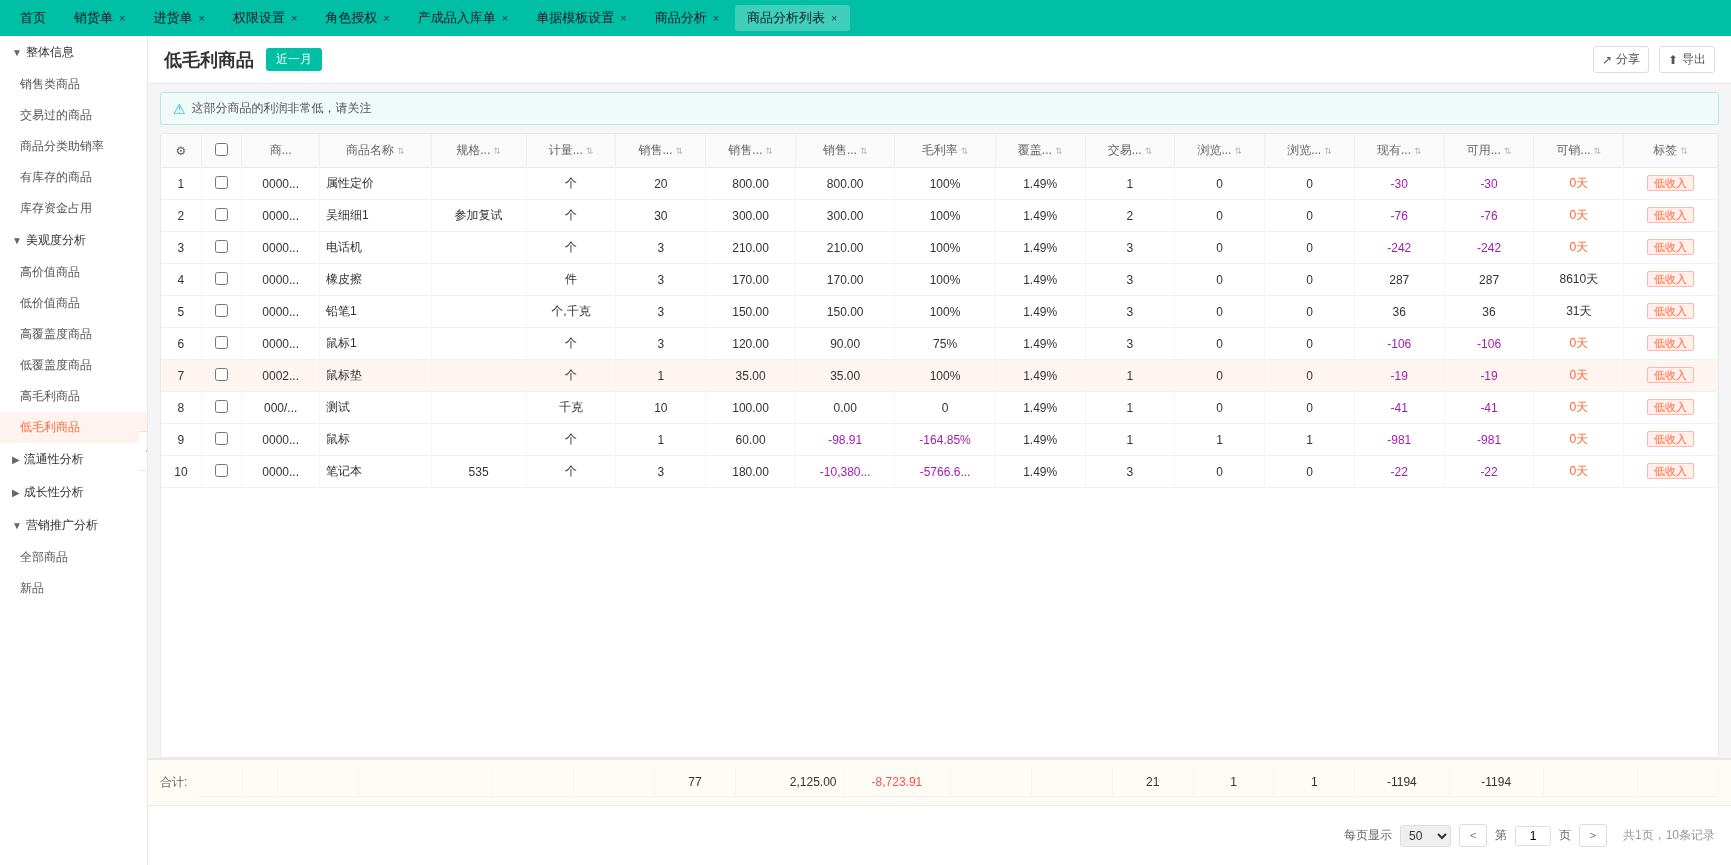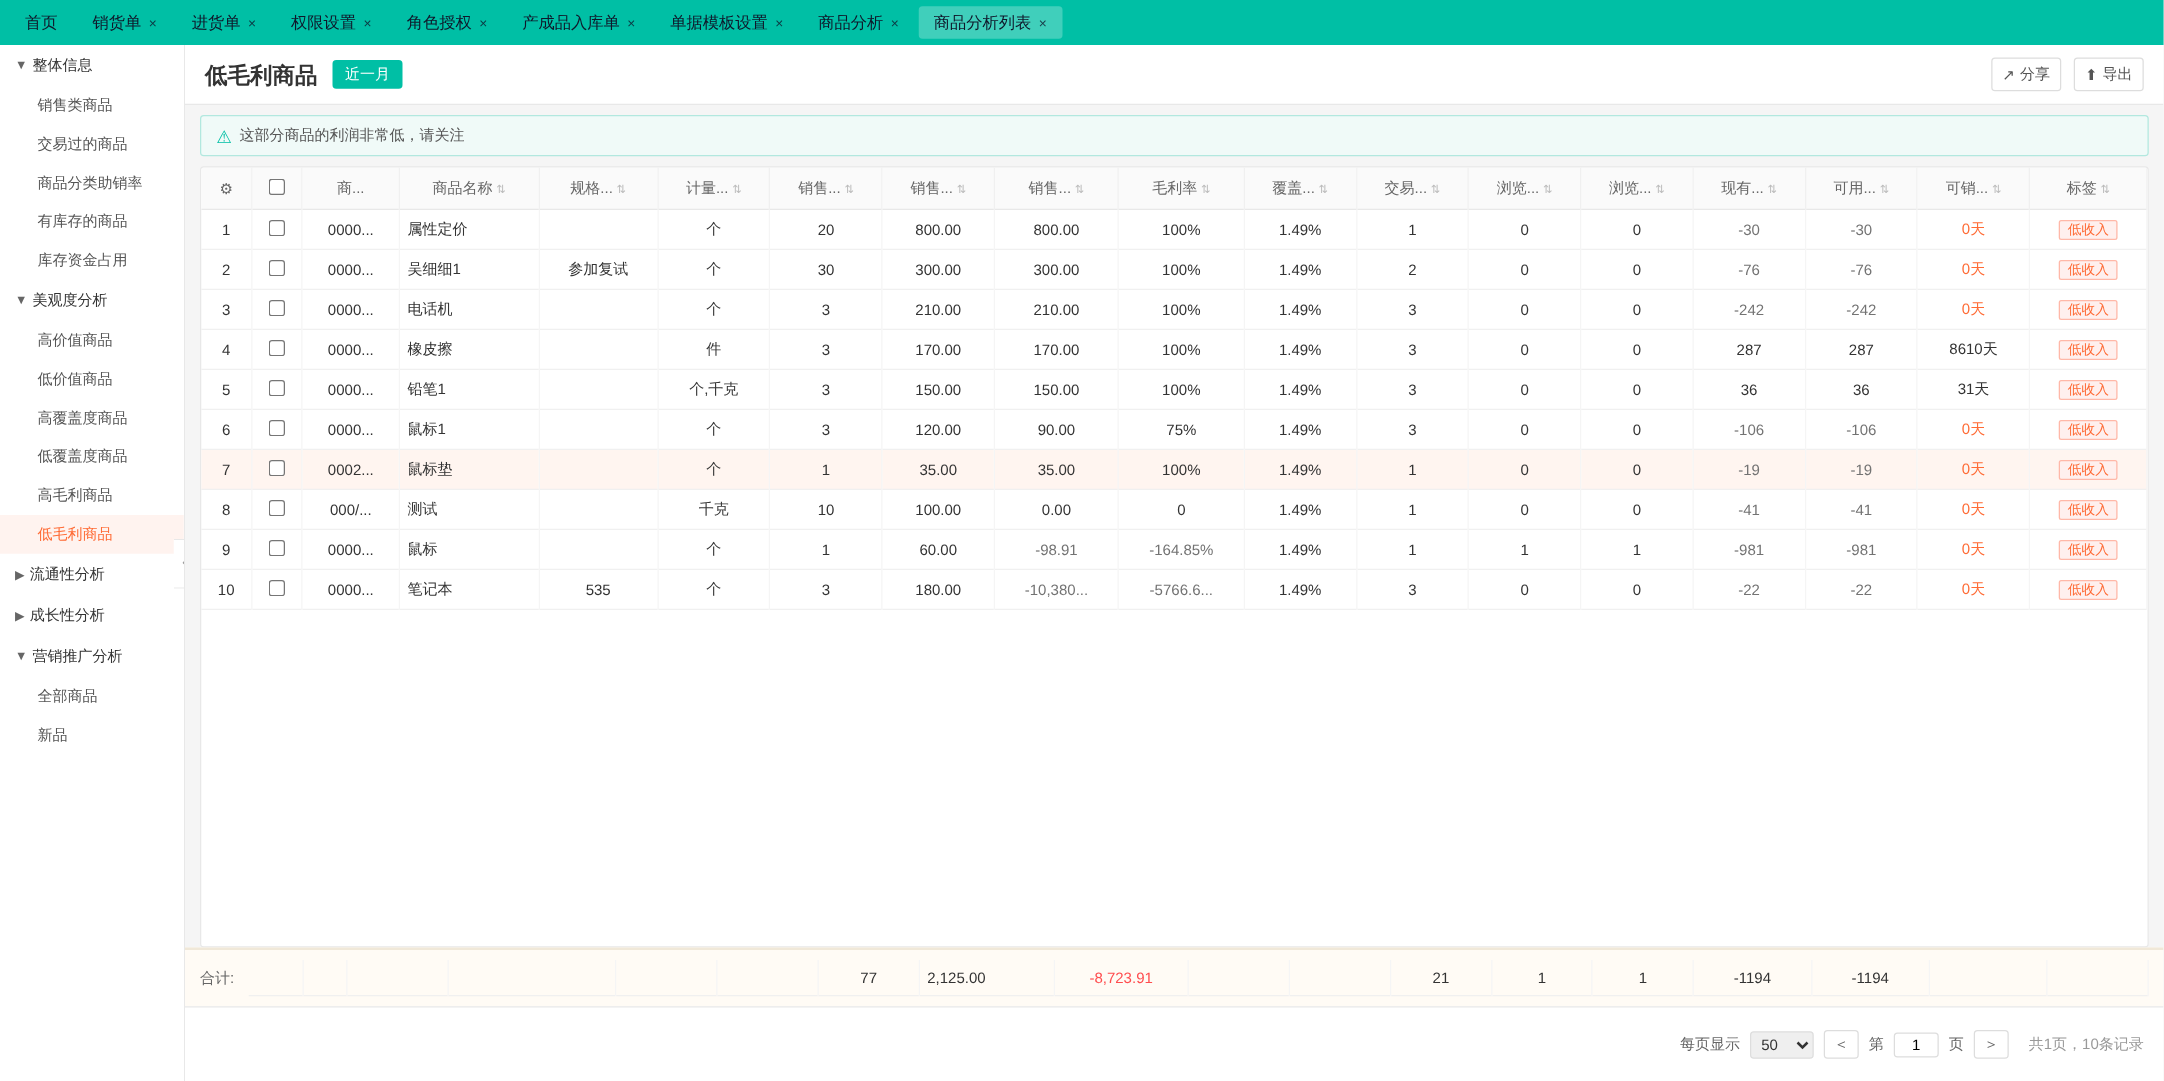--- a/index.html
+++ b/index.html
@@ -51,7 +51,7 @@
     }
     .sidebar-section-header .arrow { margin-right: 4px; font-size: 10px; color: #666; }
     .sidebar-item {
-      padding: 7px 16px 7px 30px;
+      padding: 7px 16px 7px 20px;
       color: #555;
       cursor: pointer;
       font-size: 12px;

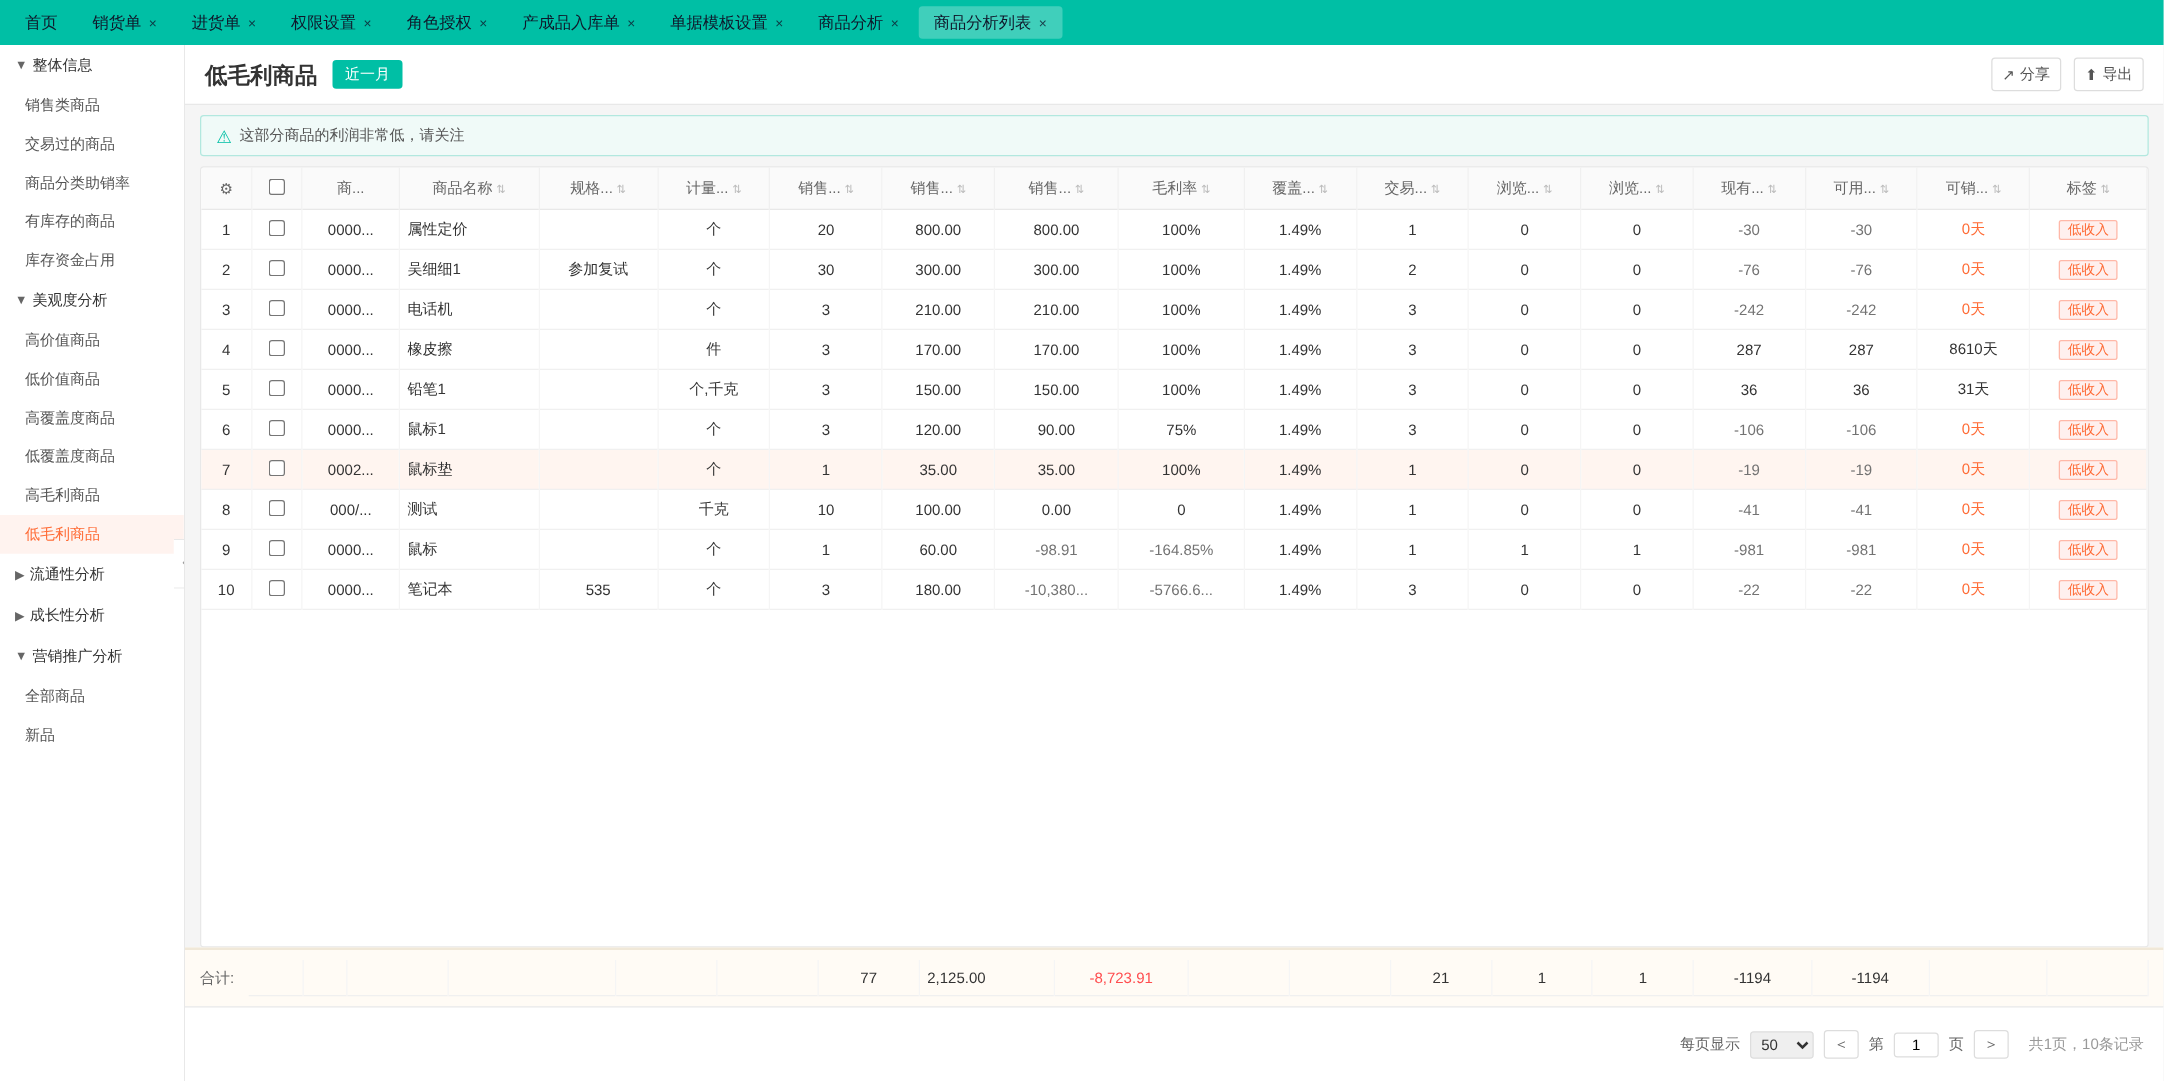--- a/index.html
+++ b/index.html
@@ -207,7 +207,7 @@
       border-radius: 2px;
       font-size: 11px;
     }
-    .red-text { color: #737373; }
+    .red-text { color: #a21caf; }
     .orange-text { color: #ff6b35; }
 
     

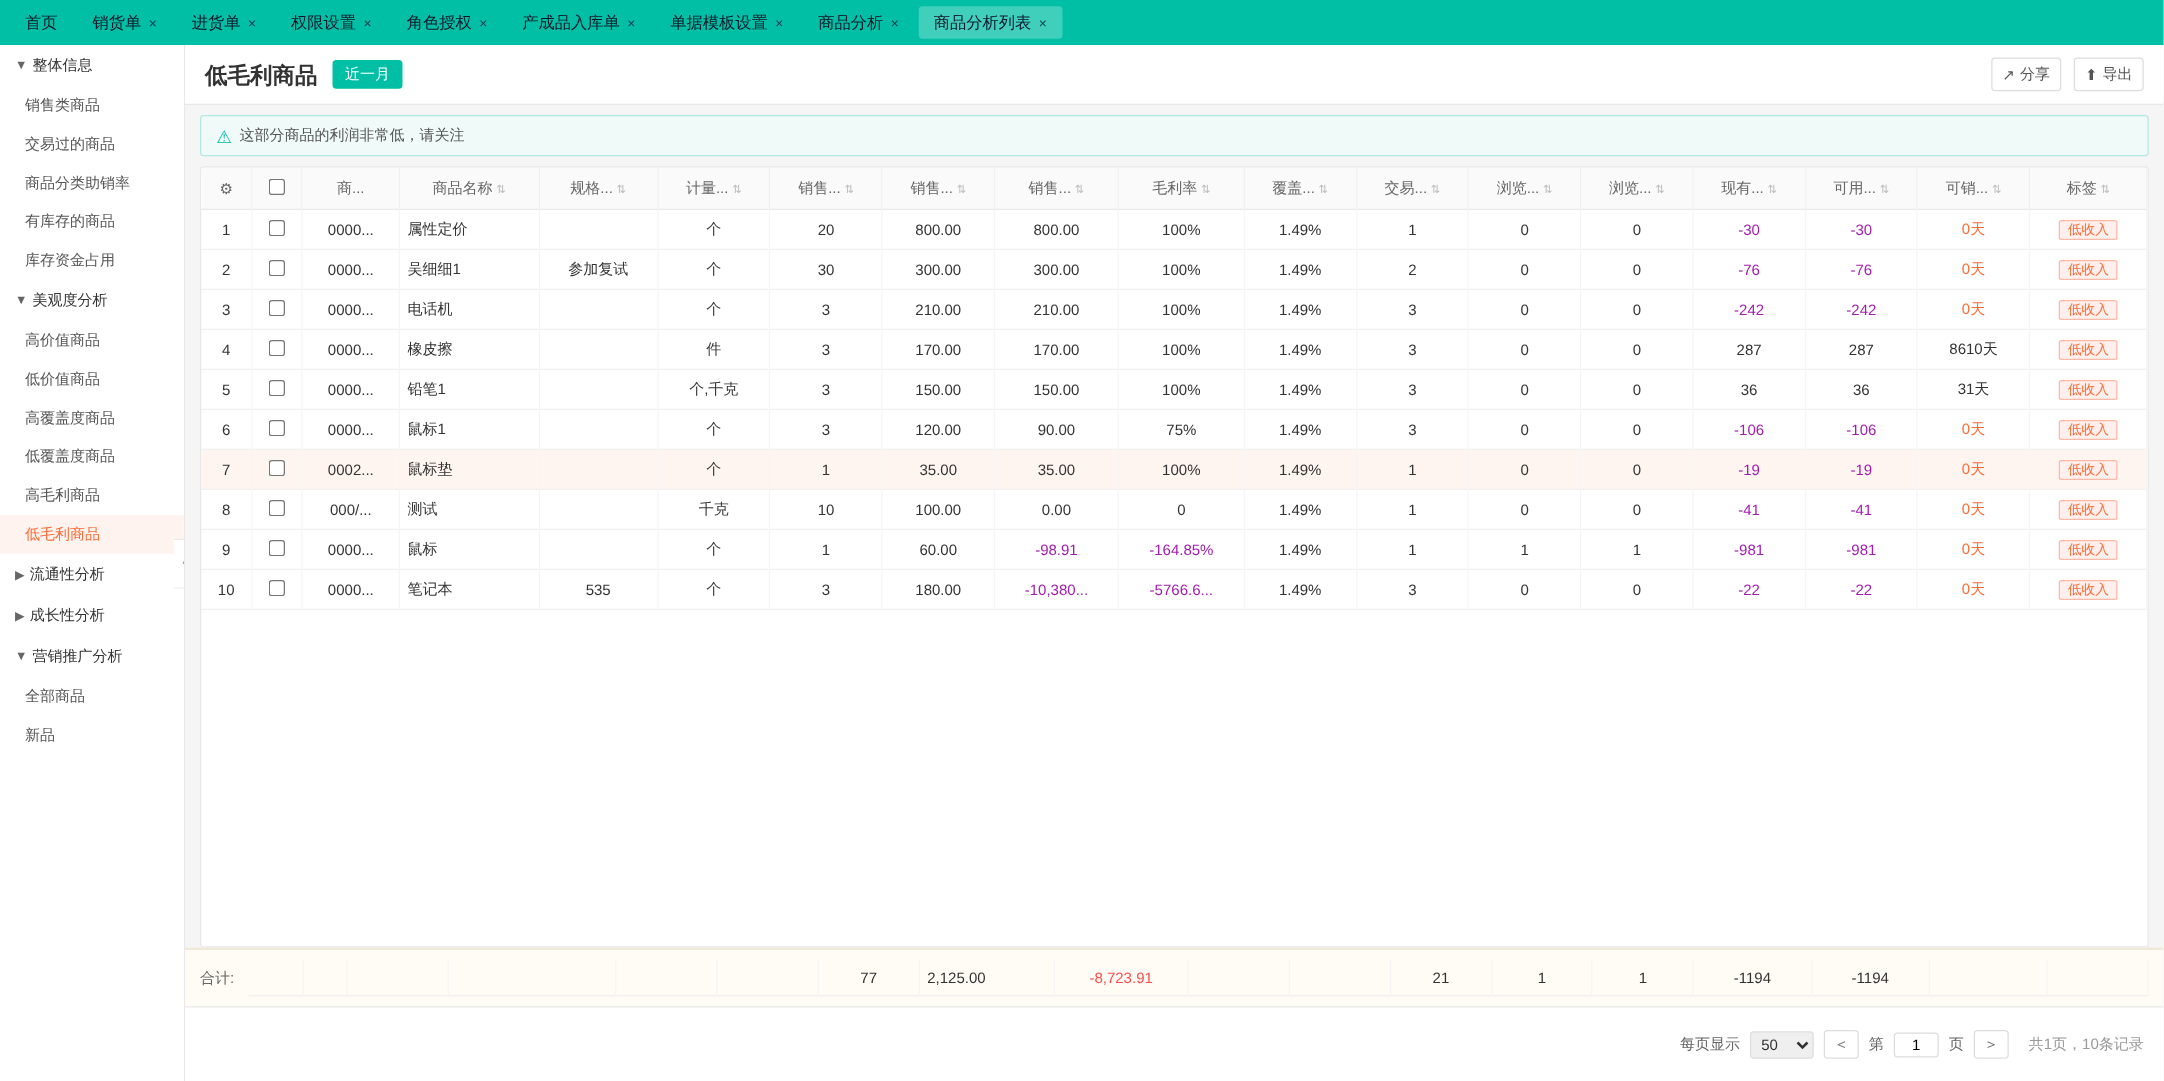--- a/index.html
+++ b/index.html
@@ -577,7 +577,7 @@
       <td style="width:60px;"></td>
       <td style="width:60px;"></td>
       <td style="width:60px;text-align:center;">77</td>
-      <td style="width:80px;text-align:left;">2,125.00</td>
+      <td style="width:80px;text-align:right;">2,125.00</td>
       <td style="width:80px;text-align:center;color:#ff4d4f;">-8,723.91</td>
       <td style="width:60px;"></td>
       <td style="width:60px;"></td>

